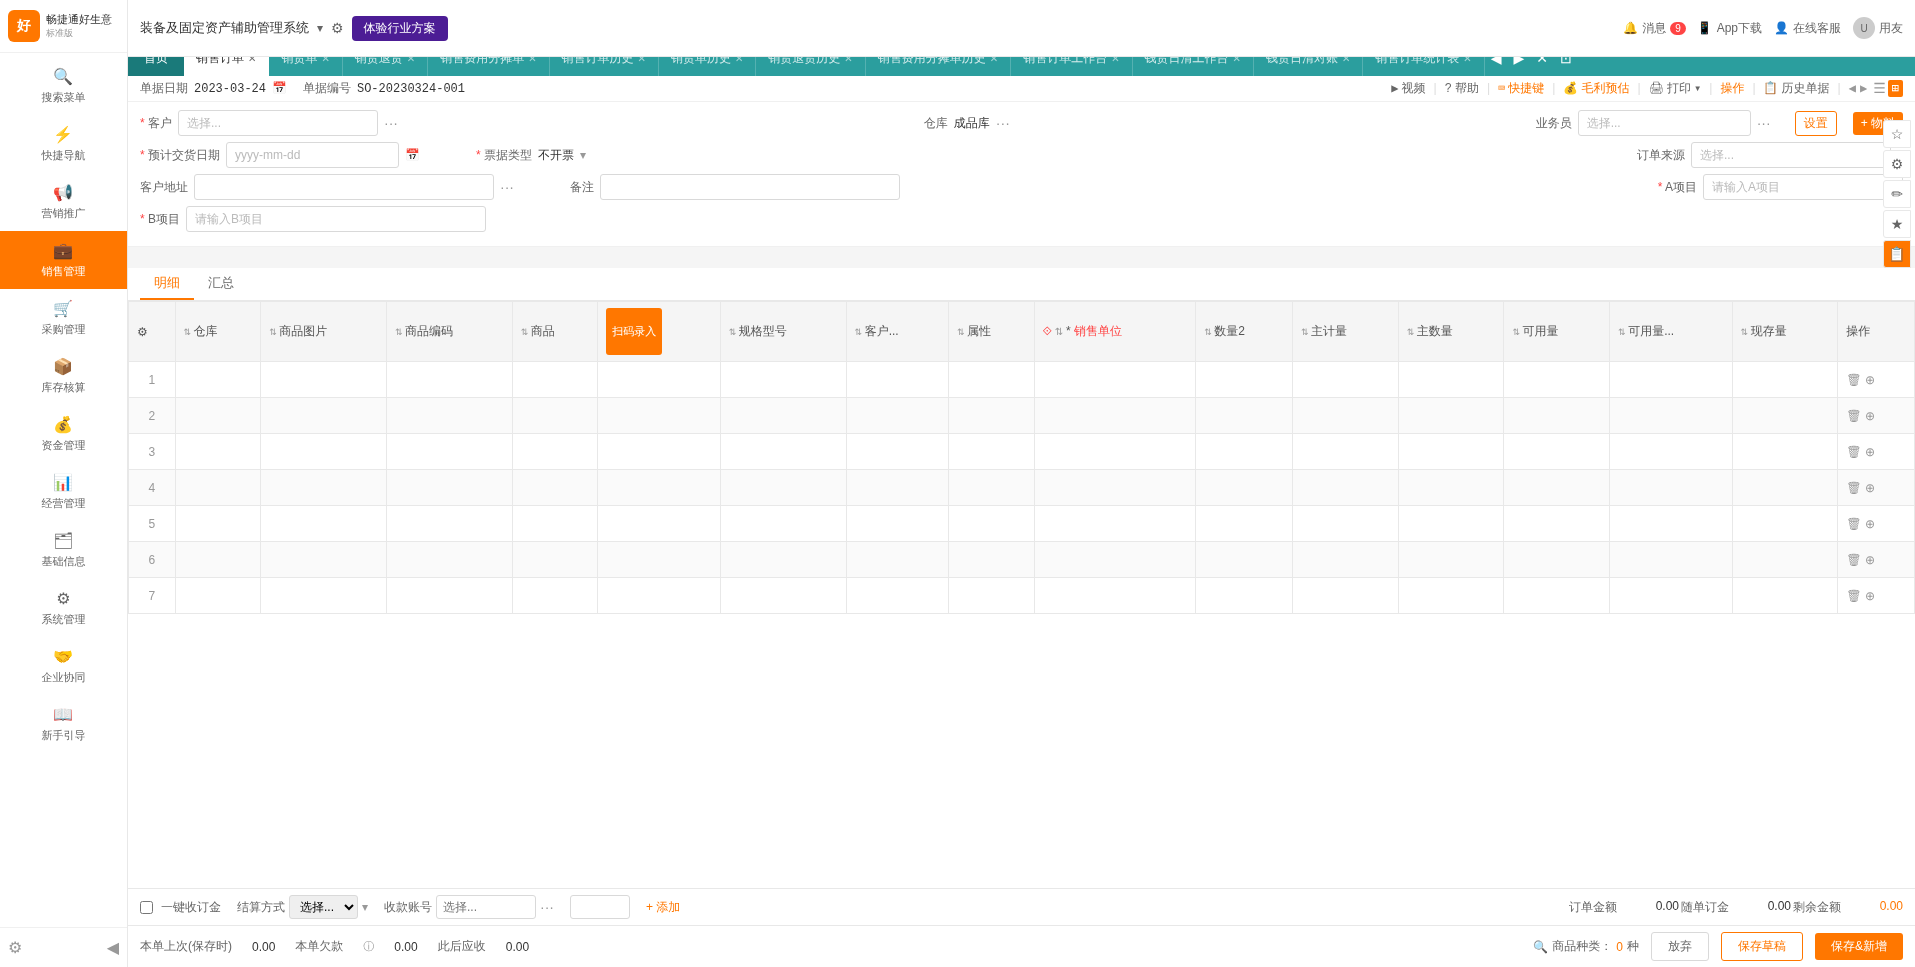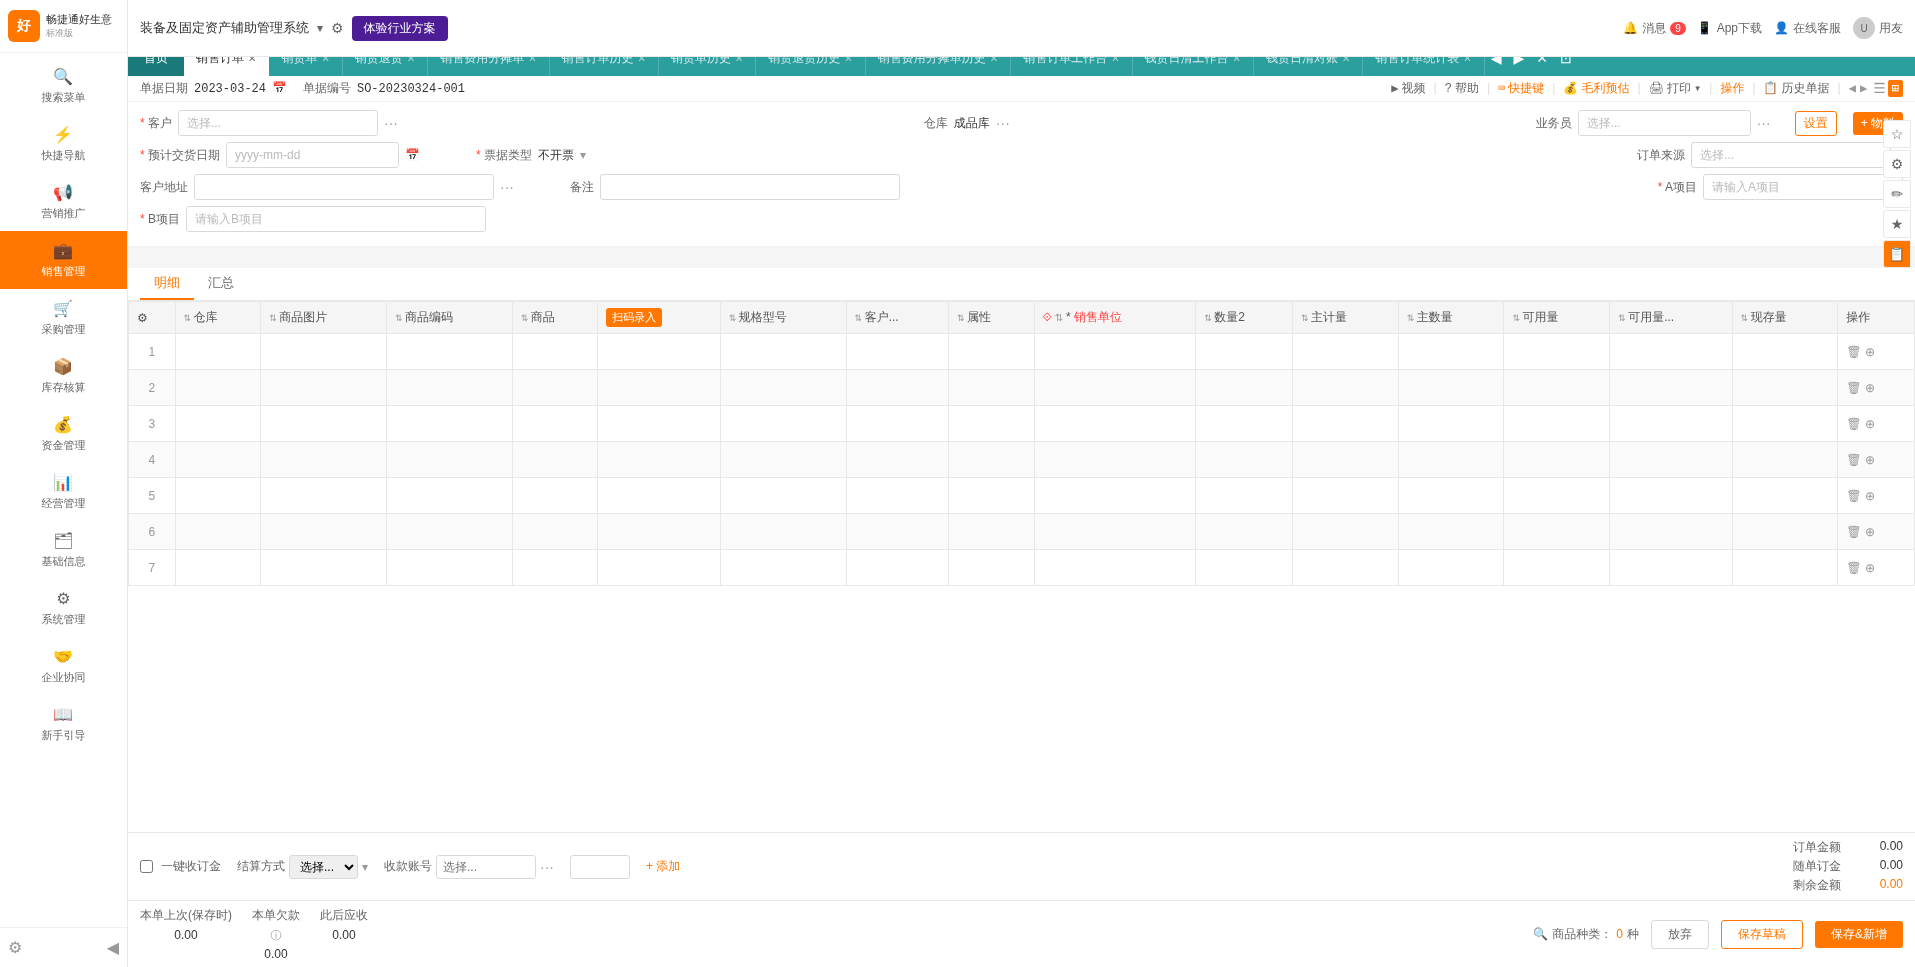--- a/index.html
+++ b/index.html
@@ -99,7 +99,7 @@
     }
     .data-table tr:nth-child(even) td { background: #fafafa; }
     .scan-btn {
-      background: #ff7700; color: white; border: none; padding: 2px 6px; border-radius: 3px; font-size: 11px; cursor: pointer;
+      background: #ff7700; color: white; border: none; padding: 16px 6px; border-radius: 3px; font-size: 11px; cursor: pointer;
     }
     .subtotal-row td { background: #fff8f0 !important; font-weight: 500; color: #ff7700; }
     .subtotal-label { color: #ff7700; font-weight: bold; }

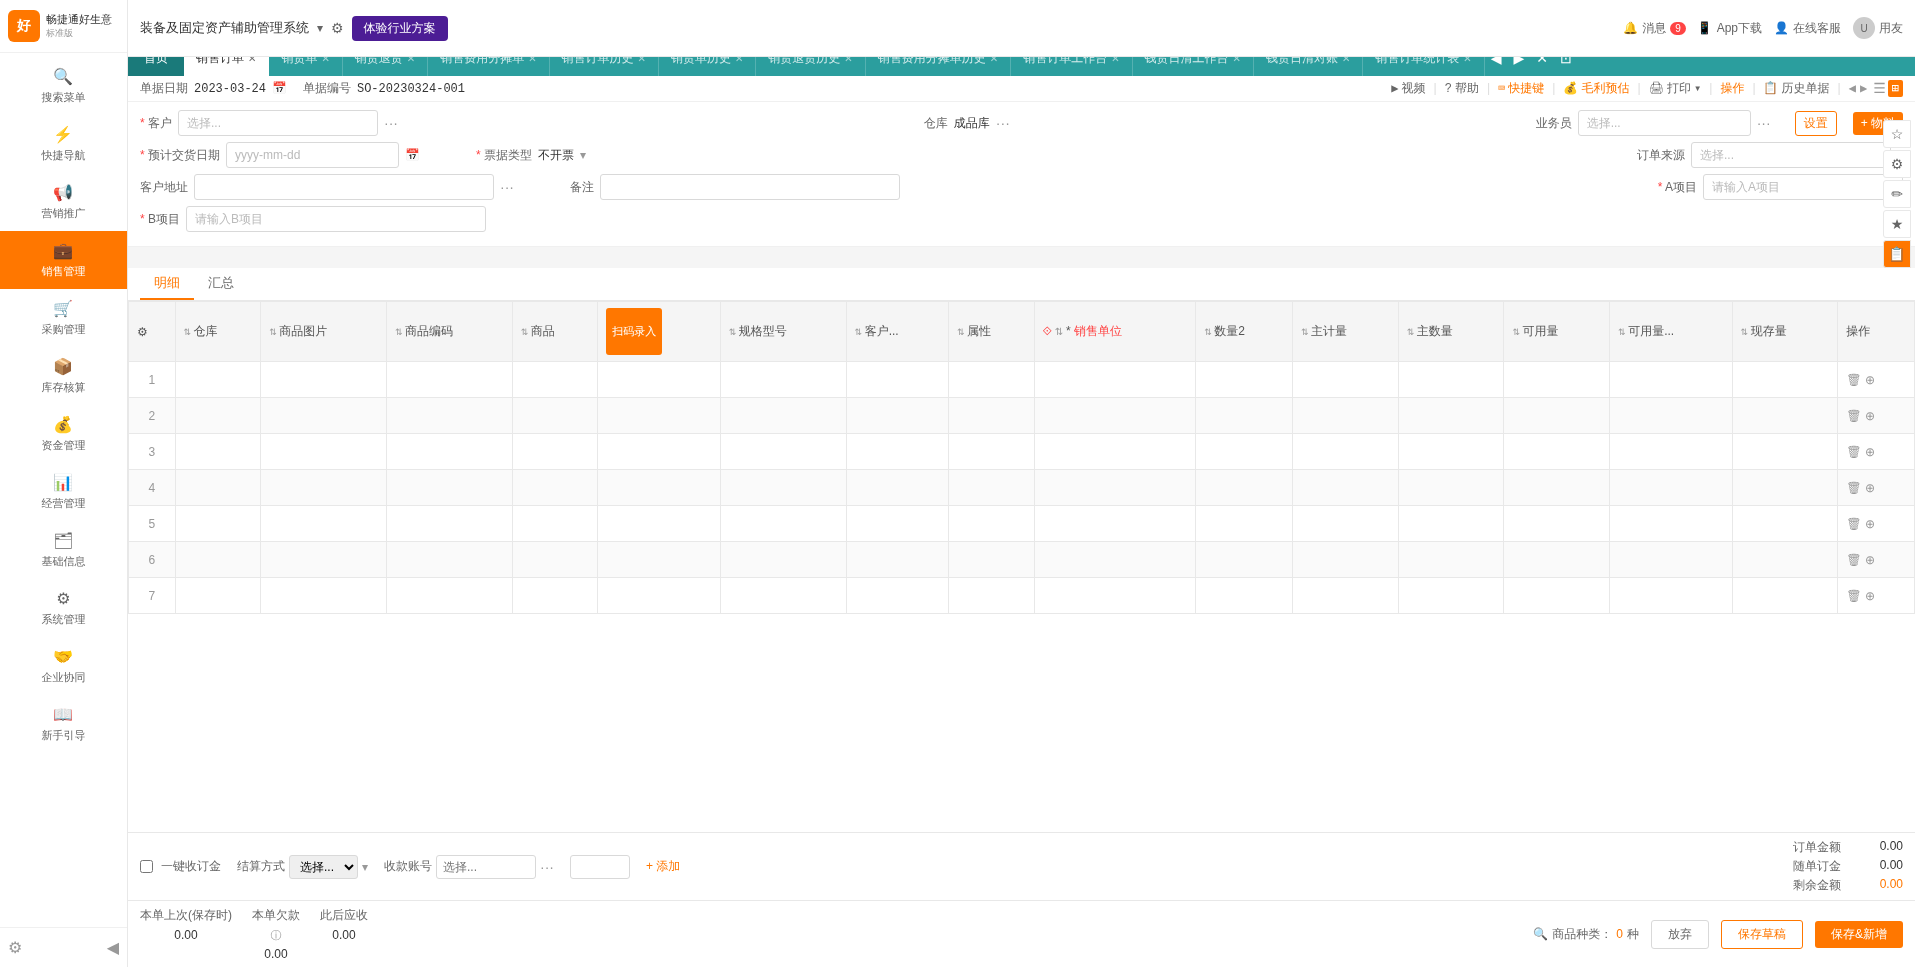--- a/index.html
+++ b/index.html
@@ -125,7 +125,7 @@
     .add-btn { color: #ff7700; cursor: pointer; font-size: 12px; }
 
     
-    .bottom-summary { display: flex; flex-direction: column; gap: 2px; align-items: flex-end; }
+    .bottom-summary { display: flex; flex-direction: row; gap: 2px; align-items: flex-end; }
     .summary-row { display: flex; gap: 12px; font-size: 12px; color: #666; }
     .summary-label { color: #666; }
     .summary-value { color: #333; font-weight: 500; min-width: 50px; text-align: right; }

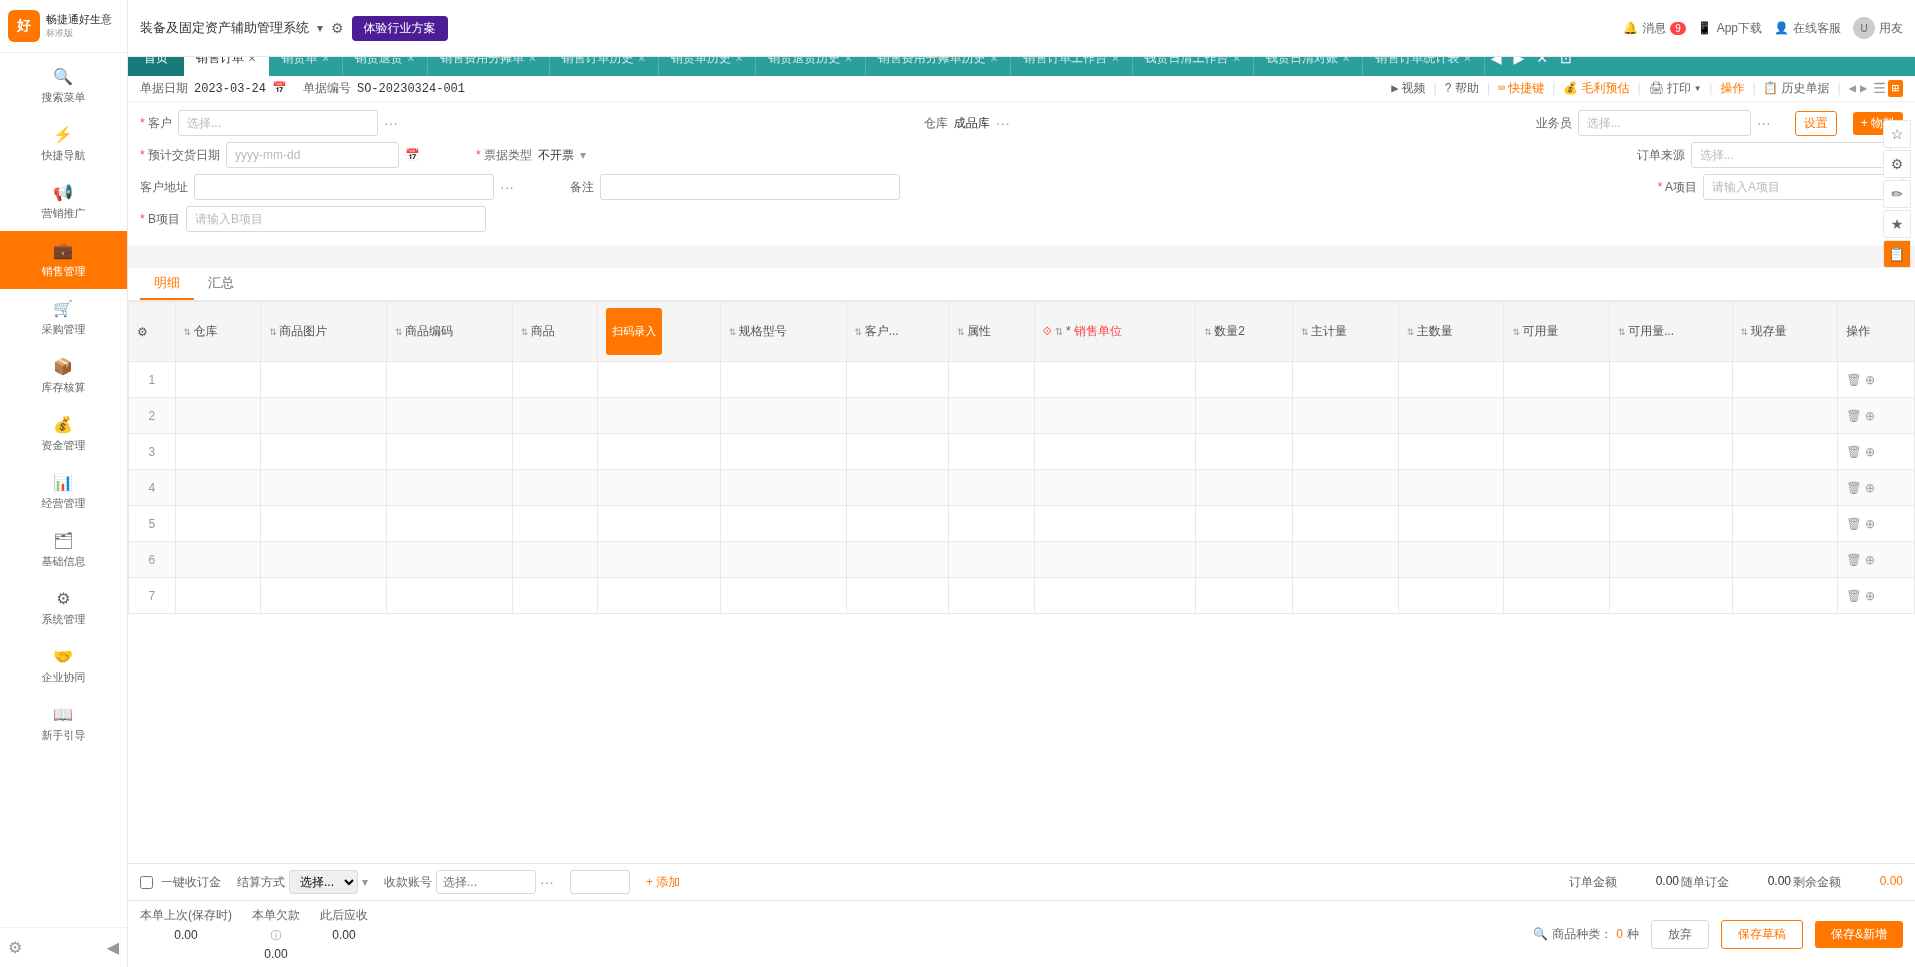--- a/index.html
+++ b/index.html
@@ -135,7 +135,7 @@
       background: #fff; border-top: 1px solid #e8e8e8; padding: 6px 12px; flex-shrink: 0; display: flex; align-items: center; justify-content: space-between;
     }
     .footer-left { display: flex; gap: 20px; }
-    .footer-field { display: flex; align-items: center; gap: 4px; flex-direction: column; }
+    .footer-field { display: flex; align-items: center; gap: 20px; }
     .footer-label { color: #666; font-size: 12px; }
     .footer-value { color: #333; font-size: 12px; }
     .btn-discard { border: 1px solid #d9d9d9; background: #fff; color: #666; padding: 5px 16px; border-radius: 3px; cursor: pointer; font-size: 12px; }

